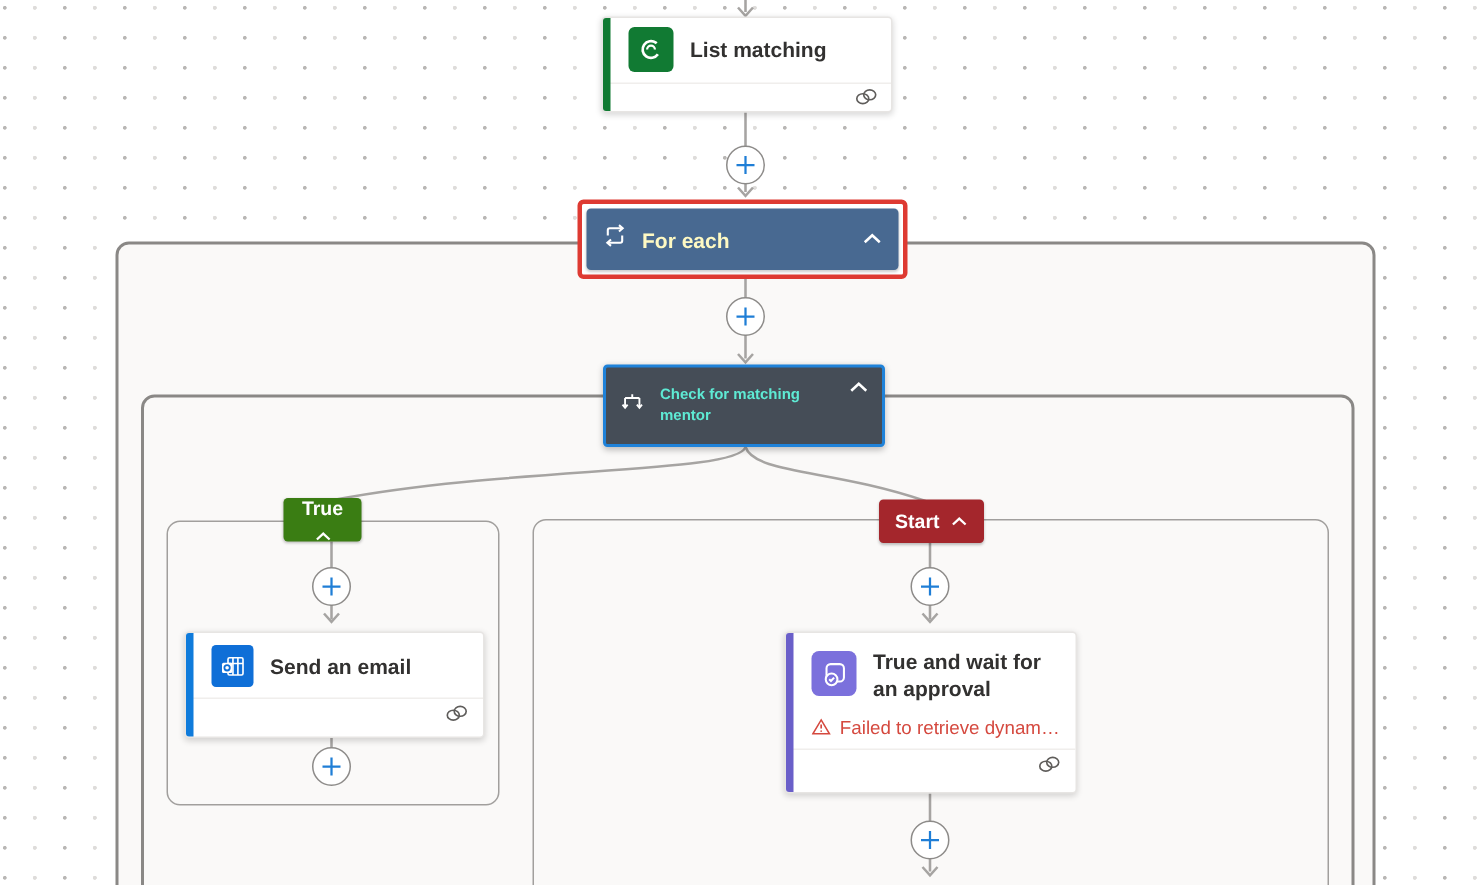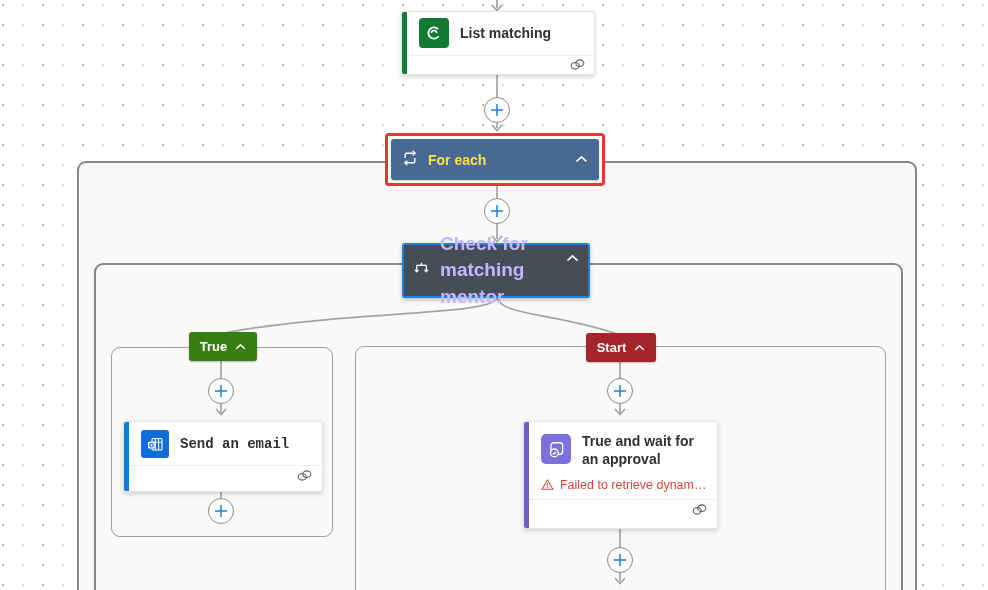--- a/index.html
+++ b/index.html
@@ -73,7 +73,7 @@
   .scope-header{width:100%;height:100%;background:var(--scope-blue);border-radius:3px;
     display:flex;align-items:center;padding:0 11px;gap:10px;cursor:pointer;
     box-shadow:0 1px 2px rgba(0,0,0,.2);}
-  .scope-header-title{color:#fde047;font-size:14px;font-weight:bold;flex:1;}
+  .scope-header-title{color:#fef9c3;font-size:14px;font-weight:bold;flex:1;}
   
   .condition-header{position:absolute;left:402px;top:243px;width:188px;height:55px;
     background:var(--condition-dark);border:2px solid var(--condition-border);border-radius:3px;

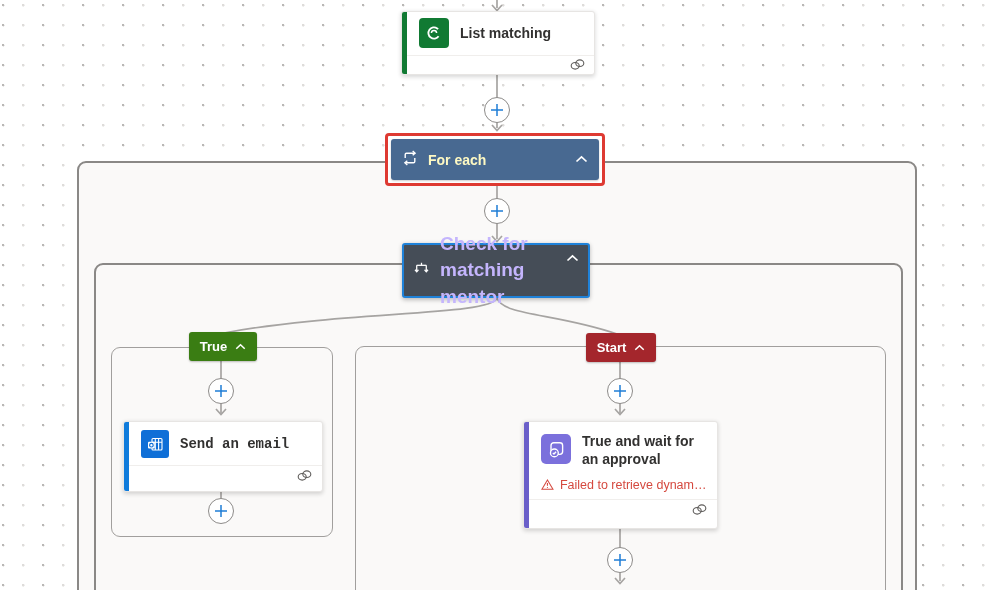--- a/index.html
+++ b/index.html
@@ -79,7 +79,7 @@
     background:var(--condition-dark);border:2px solid var(--condition-border);border-radius:3px;
     display:flex;align-items:center;gap:10px;padding:0 9px;z-index:3;cursor:pointer;
     box-shadow:0 1.5px 4px rgba(0,0,0,.25);}
-  .condition-title{color:#c4b5fd;font-size:19px;font-weight:bold;line-height:1.4;flex:1;}
+  .condition-title{color:#5eead4;font-size:10px;font-weight:bold;line-height:1.4;flex:1;}
   .condition-header .chev{align-self:flex-start;margin-top:9px;}
   
   .branch-label{position:absolute;height:29px;border-radius:3px;display:flex;align-items:center;

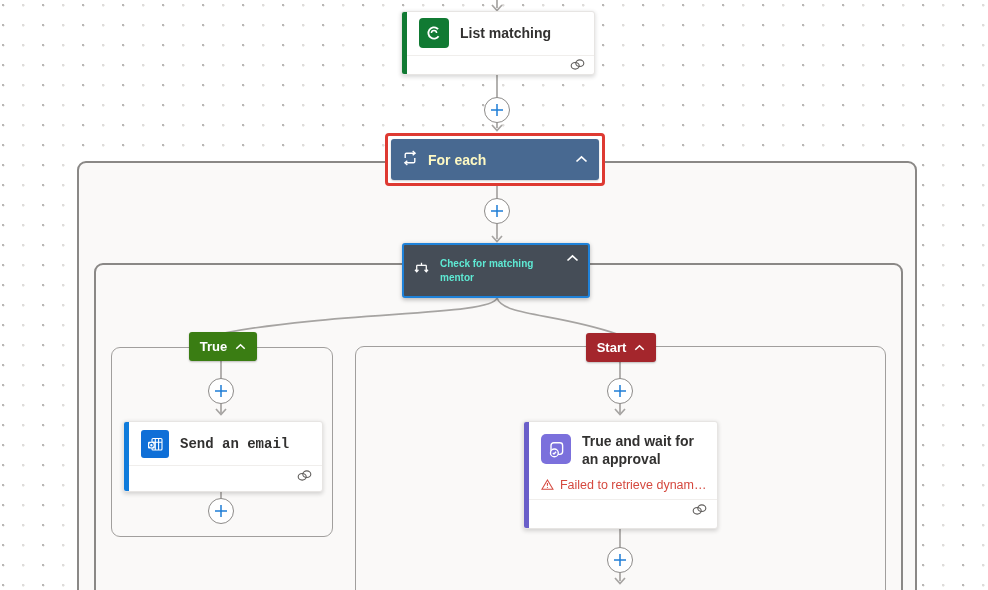--- a/index.html
+++ b/index.html
@@ -85,7 +85,7 @@
   .branch-label{position:absolute;height:29px;border-radius:3px;display:flex;align-items:center;
     justify-content:center;gap:8px;color:#fff;font-size:13px;font-weight:bold;z-index:3;
     cursor:pointer;box-shadow:0 1px 2px rgba(0,0,0,.25);padding:0 10px;}
-  .label-true{left:189px;top:332px;width:68px;background:var(--true-green);}
+  .label-true{left:189px;top:332px;width:52px;background:var(--true-green);flex-direction:column;}
   .label-false{left:586px;top:333px;width:70px;background:var(--false-red);}
   .chev{display:flex;cursor:pointer;}
   .link-icon{display:flex;}

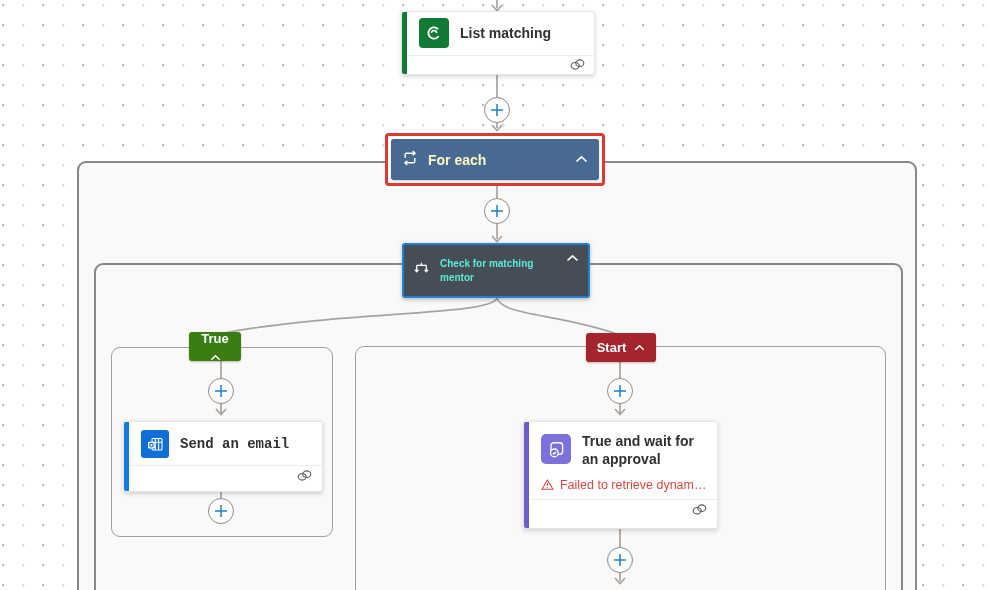--- a/index.html
+++ b/index.html
@@ -63,7 +63,7 @@
   .card-list-mentors .card-title-row{padding-top:6px;}
   .card-list-mentors .card-footer{padding:2px 8px 2px 0;}
   
-  .card-send-email{left:123px;top:421px;width:200px;height:71px;font-family:Liberation Mono, monospace;}
+  .card-send-email{left:123px;top:421px;width:200px;height:71px;}
   
   .card-approval{left:523px;top:421px;width:195px;height:108px;}
   .card-approval .icon-box{align-self:flex-start;margin-top:2px;}

